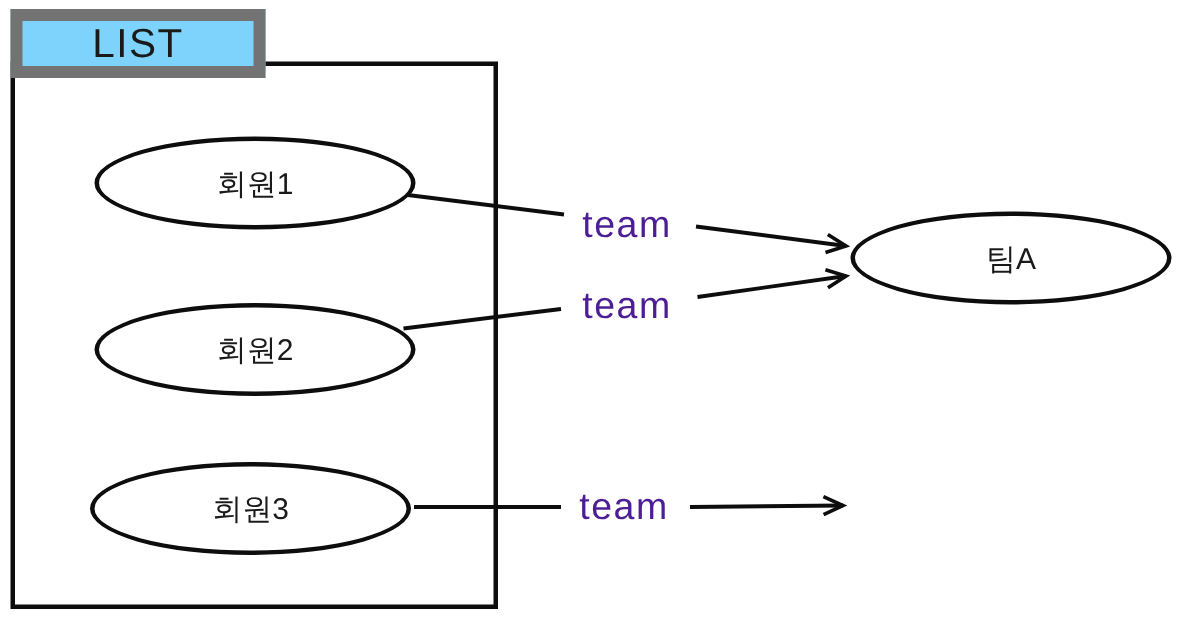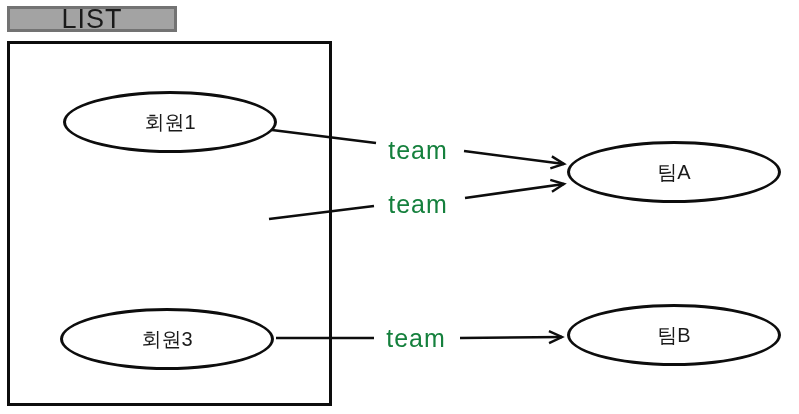--- a/index.html
+++ b/index.html
@@ -18,9 +18,9 @@
   .package-tab {
     position: absolute;
     left: 7px; top: 6px;
-    width: 170px; height: 26px;
-    border: 3px solid #737373;
-    background: #a3a3a3;
+    width: 170px; height: 46px;
+    border: 8px solid #737373;
+    background: #7dd3fc;
     display: flex; align-items: center; justify-content: center;
     font-size: 27px;
     letter-spacing: 1px;

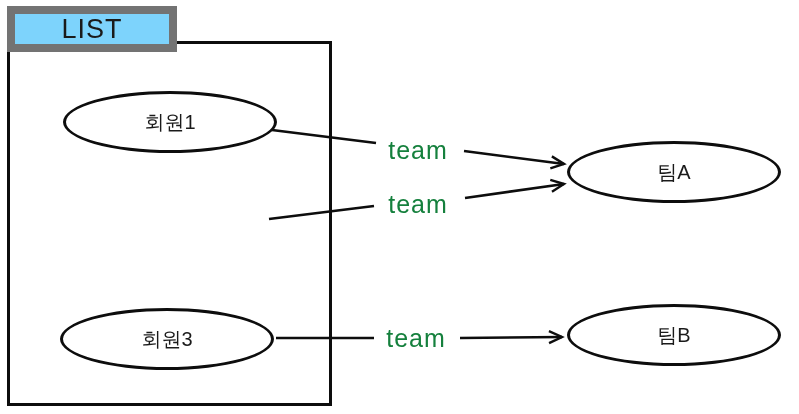--- a/index.html
+++ b/index.html
@@ -61,7 +61,7 @@
     display: flex; align-items: center; justify-content: center;
     font-size: 25px;
     letter-spacing: 1px;
-    color: #15803d;
+    color: #4c1d95;
     background: #ffffff;
     z-index: 4;
   }

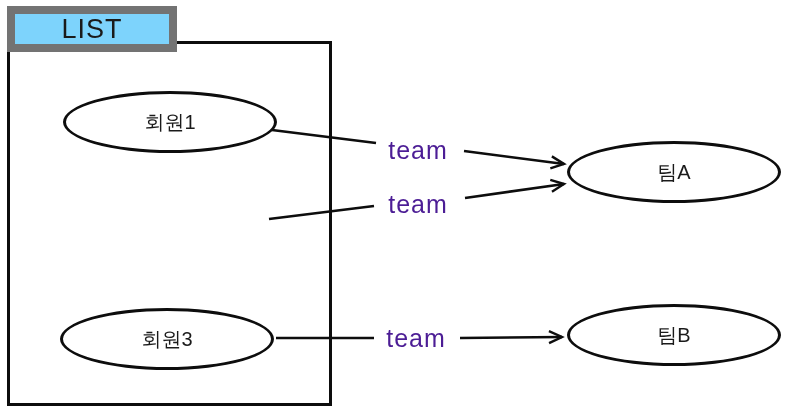--- a/index.html
+++ b/index.html
@@ -99,6 +99,9 @@
   <div class="node node-m1">
     <span>회원1</span>
   </div>
+  <div class="node node-m2">
+    <span>회원2</span>
+  </div>
   <div class="node node-m3">
     <span>회원3</span>
   </div>

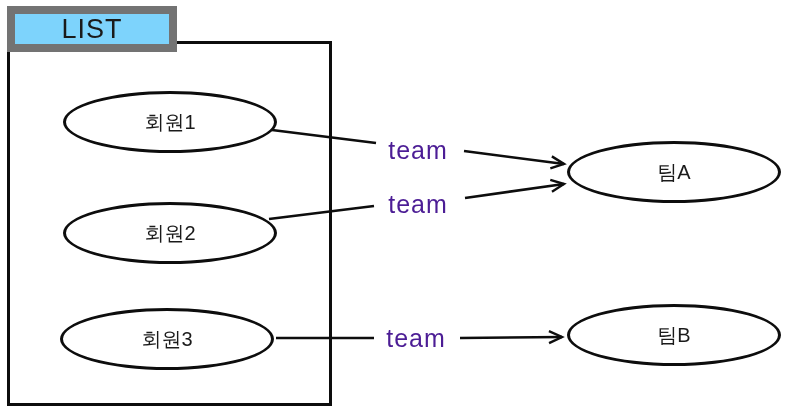--- a/index.html
+++ b/index.html
@@ -109,9 +109,6 @@
   <div class="node node-ta">
     <span>팀A</span>
   </div>
-  <div class="node node-tb">
-    <span>팀B</span>
-  </div>
 
   <div class="edge-label edge-label-1">team</div>
   <div class="edge-label edge-label-2">team</div>

